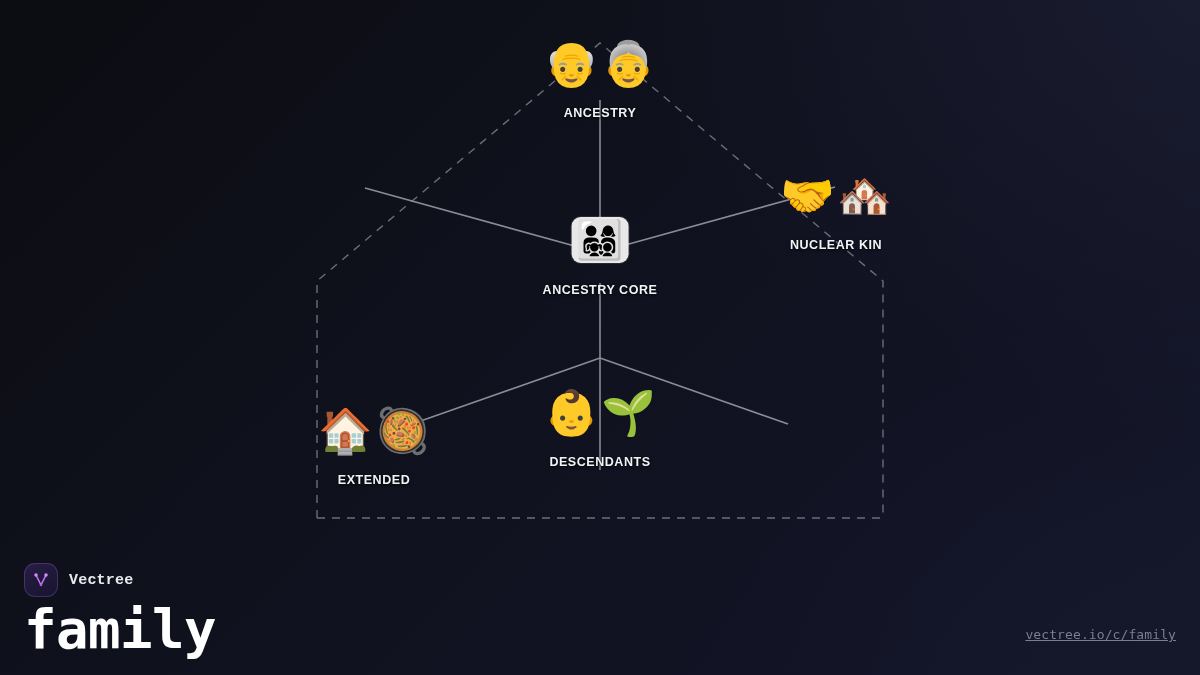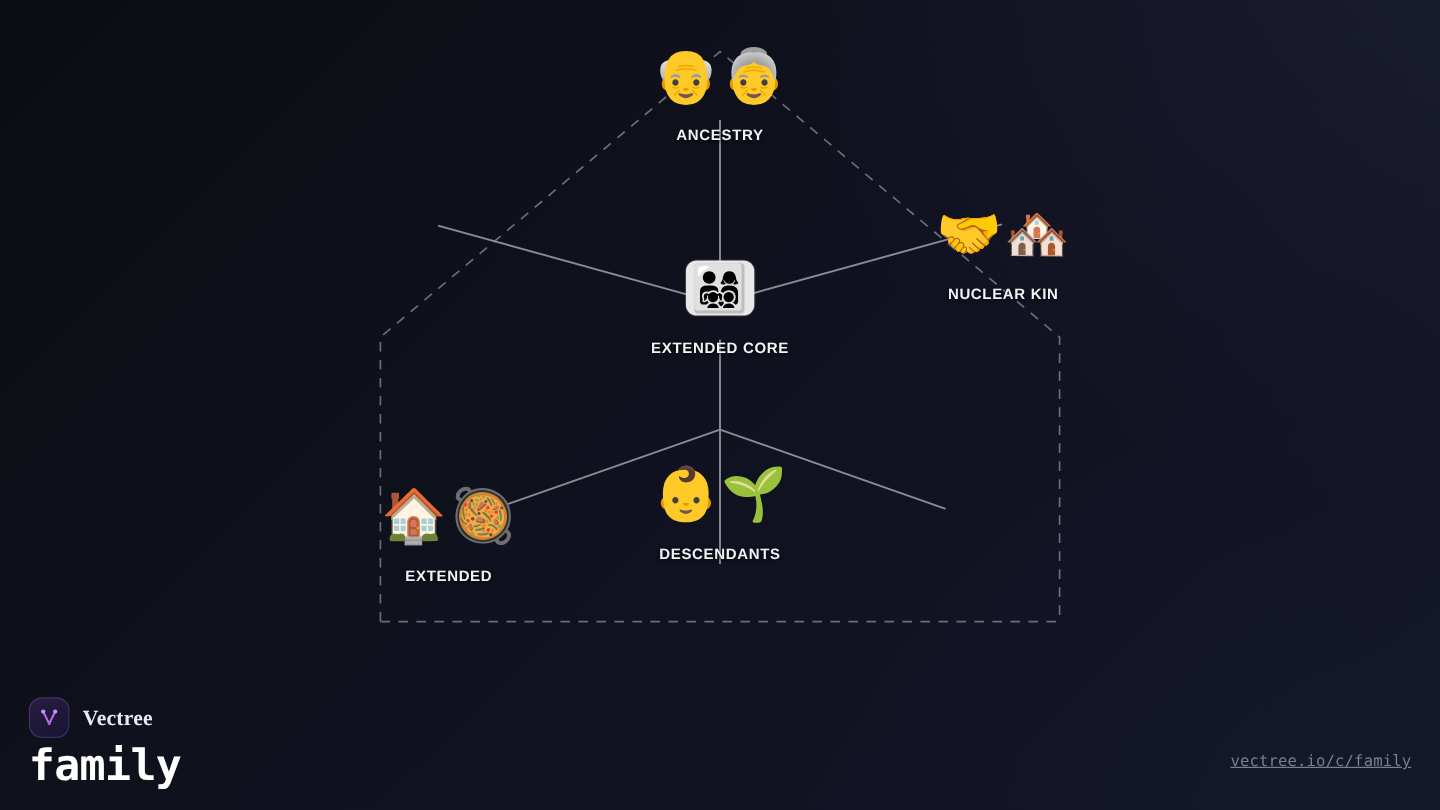--- a/index.html
+++ b/index.html
@@ -133,7 +133,7 @@
     <div class="glyphs boxed">
       <span>👨‍👩‍👧‍👦</span>
     </div>
-    <div class="label">EXTENDED CORE</div>
+    <div class="label">ANCESTRY CORE</div>
   </div>
 
   <div class="node" style="left:836px; top:213px;">

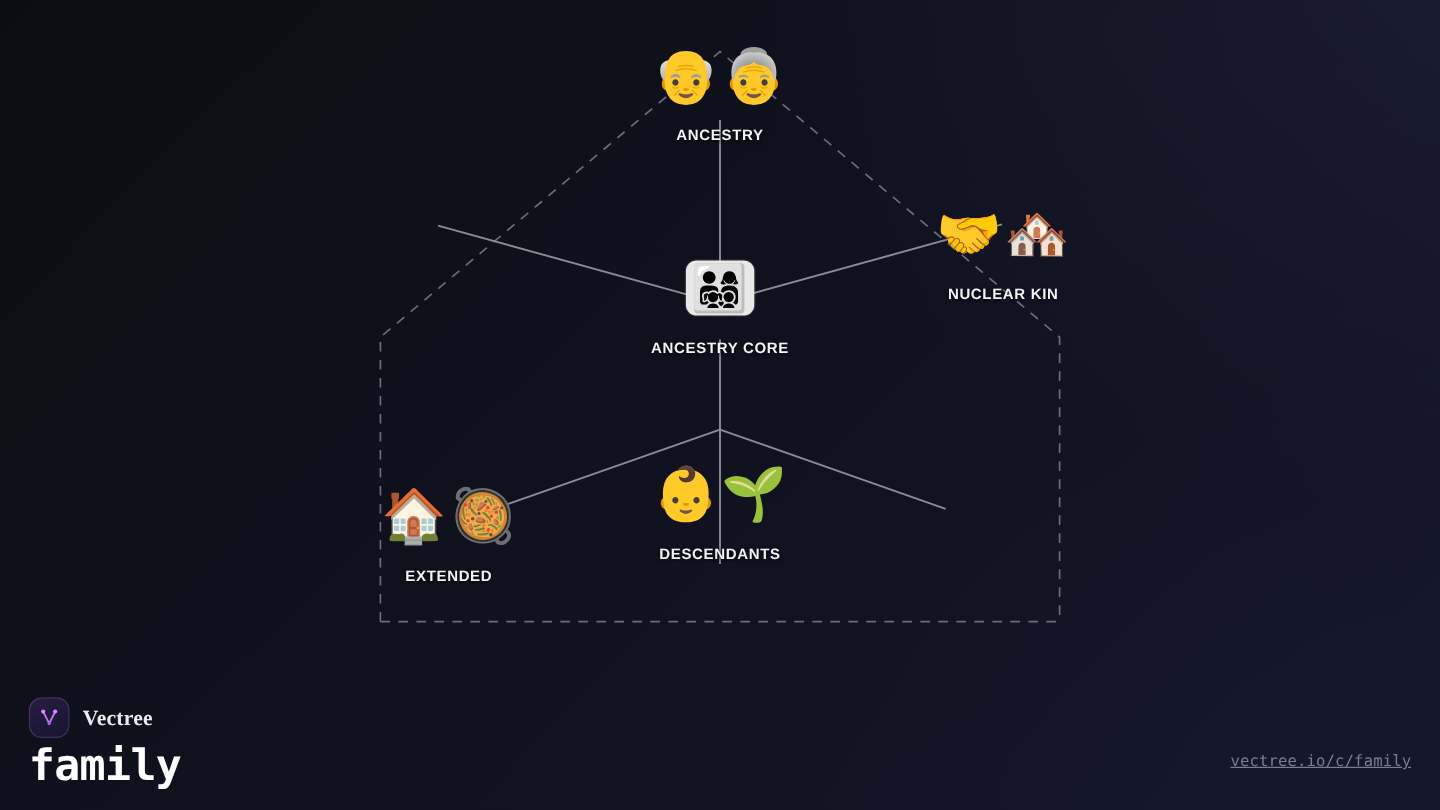--- a/index.html
+++ b/index.html
@@ -79,8 +79,8 @@
     display:flex; align-items:center; justify-content:center;
   }
   #brand-name {
-    font-family:Liberation Serif, serif;
-    font-size:18px;
+    font-family:Liberation Mono, monospace;
+    font-size:15px;
     font-weight:bold;
     color:#e9eaee;
     letter-spacing:.2px;

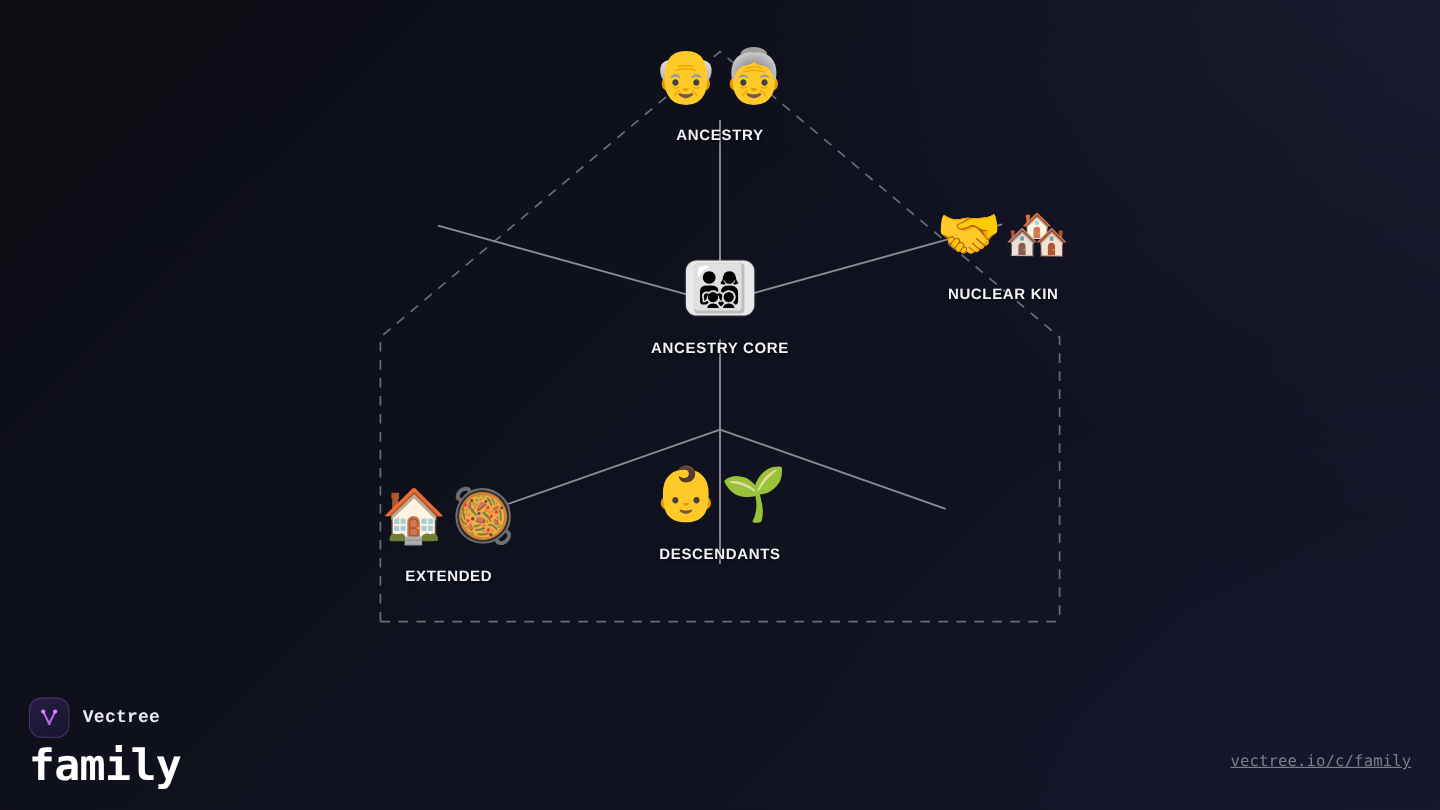--- a/index.html
+++ b/index.html
@@ -87,7 +87,7 @@
   }
   #brand-title {
     font-family:"DejaVu Sans Mono","Liberation Mono",monospace;
-    font-size:36px;
+    font-size:54px;
     font-weight:bold;
     color:#ffffff;
     letter-spacing:-.5px;

